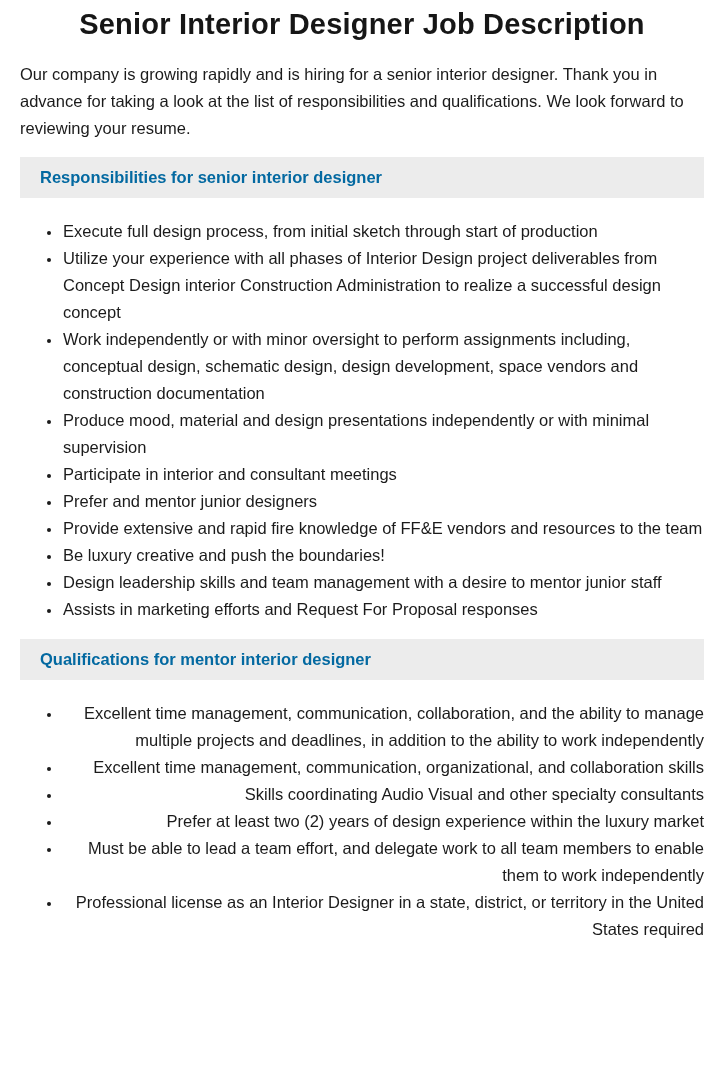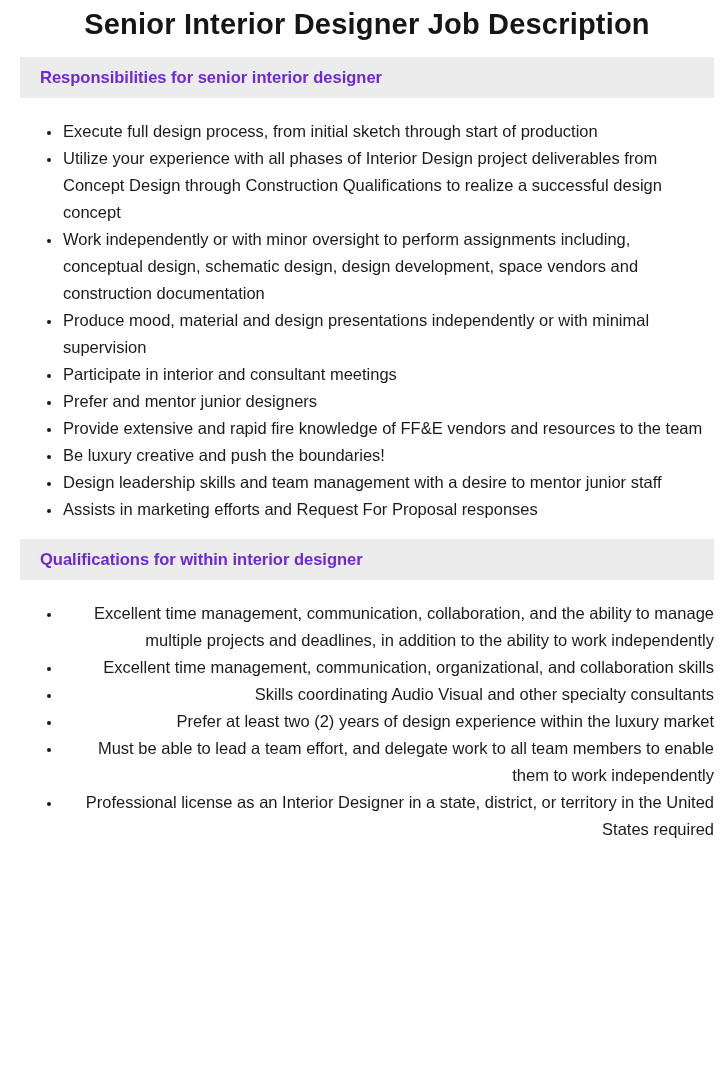--- a/index.html
+++ b/index.html
@@ -15,7 +15,7 @@
     color: #1b1b1b;
   }
   .page {
-    padding: 0 6px 30px 20px;
+    padding: 0 16px 30px 20px;
   }
   .page-title {
     font-size: 29px;

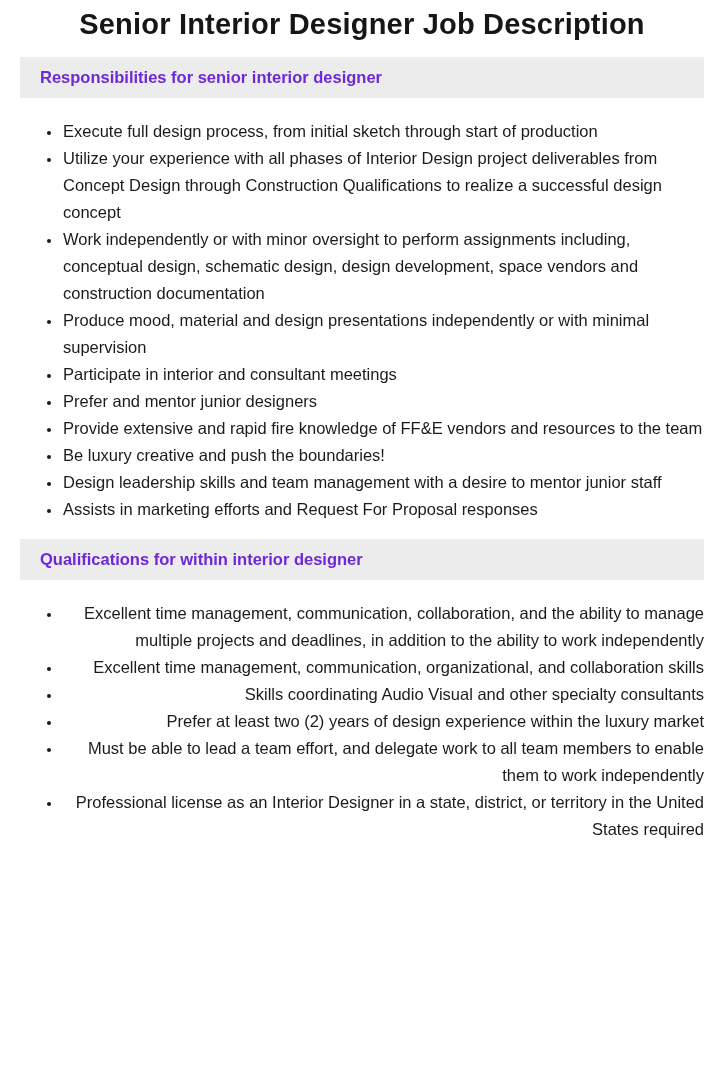--- a/index.html
+++ b/index.html
@@ -66,6 +66,7 @@
 
   <h1 class="page-title">Senior Interior Designer Job Description</h1>
 
+  <p class="intro">Our company is growing rapidly and is hiring for a senior interior designer. Thank you in advance for taking a look at the list of responsibilities and qualifications. We look forward to reviewing your resume.</p>
 
   <div class="section">
     <div class="section-heading">Responsibilities for senior interior designer</div>

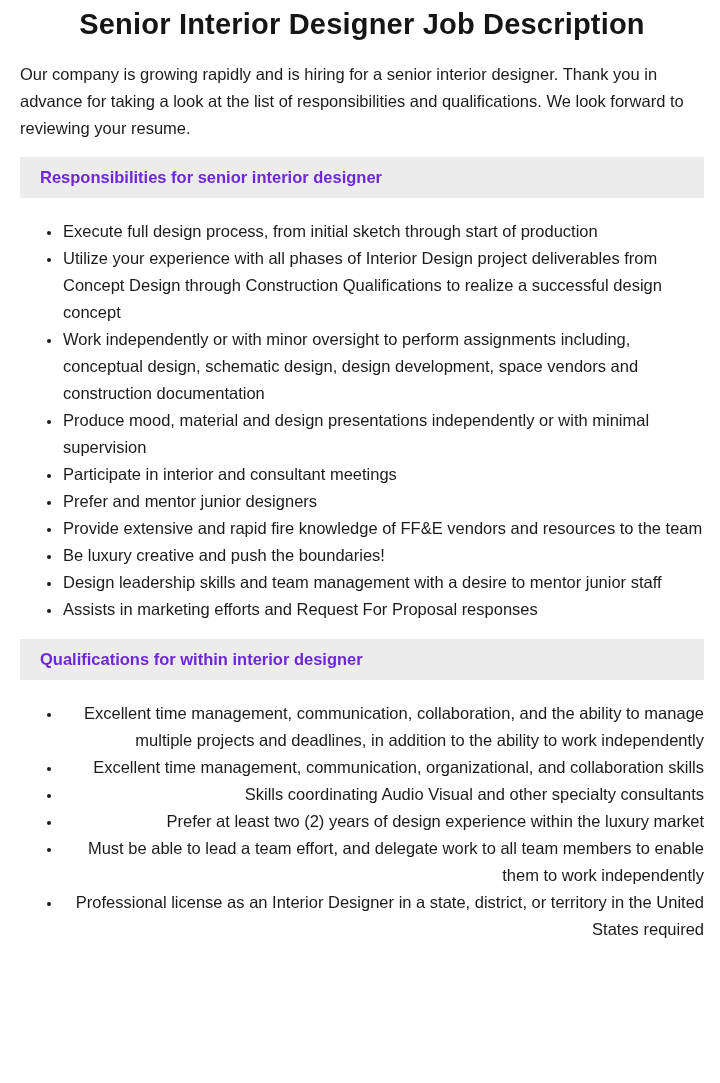--- a/index.html
+++ b/index.html
@@ -38,7 +38,7 @@
     font-weight: bold;
     padding: 11px 20px;
     margin-top: 15px;
-    color: #6d28d9;
+    color: #0369a1;
   }
   .bullet-list {
     margin: 20px 0 16px 0;

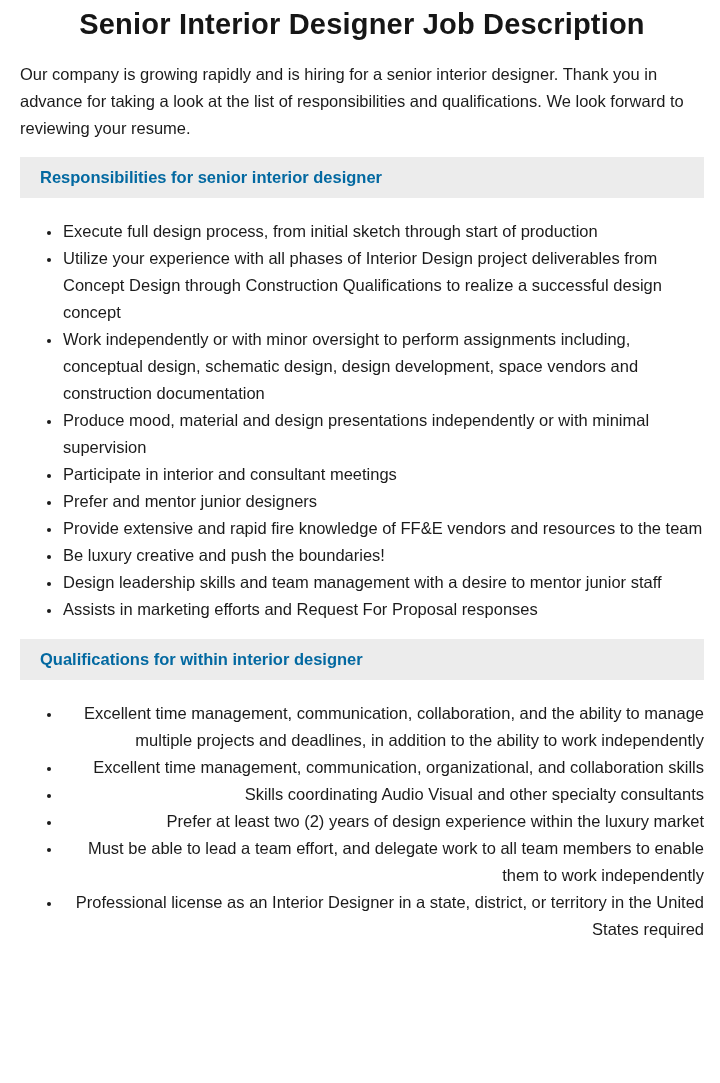--- a/index.html
+++ b/index.html
@@ -72,7 +72,7 @@
     <div class="section-heading">Responsibilities for senior interior designer</div>
     <ul class="bullet-list">
         <li>Execute full design process, from initial sketch through start of production</li>
-        <li>Utilize your experience with all phases of Interior Design project deliverables from Concept Design through Construction Qualifications to realize a successful design concept</li>
+        <li>Utilize your experience with all phases of Interior Design project deliverables from Concept Design interior Construction Administration to realize a successful design concept</li>
         <li>Work independently or with minor oversight to perform assignments including, conceptual design, schematic design, design development, space vendors and construction documentation</li>
         <li>Produce mood, material and design presentations independently or with minimal supervision</li>
         <li>Participate in interior and consultant meetings</li>

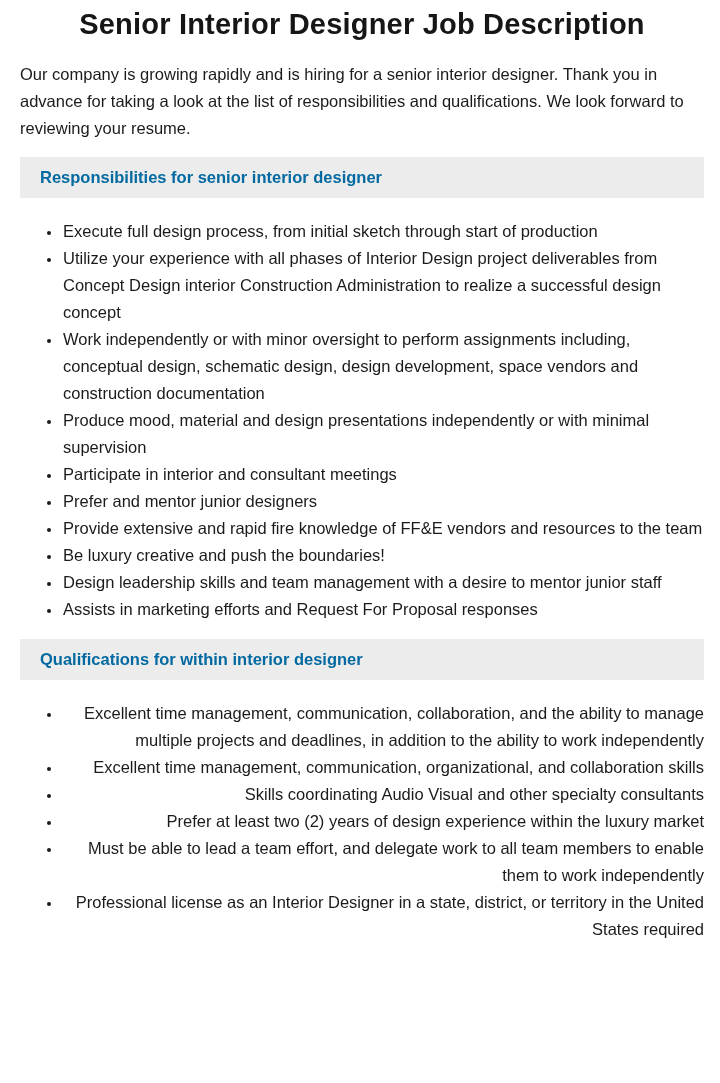--- a/index.html
+++ b/index.html
@@ -85,7 +85,7 @@
   </div>
 
   <div class="section">
-    <div class="section-heading">Qualifications for within interior designer</div>
+    <div class="section-heading">Qualifications for mentor interior designer</div>
     <ul class="bullet-list">
         <li>Excellent time management, communication, collaboration, and the ability to manage multiple projects and deadlines, in addition to the ability to work independently</li>
         <li>Excellent time management, communication, organizational, and collaboration skills</li>

